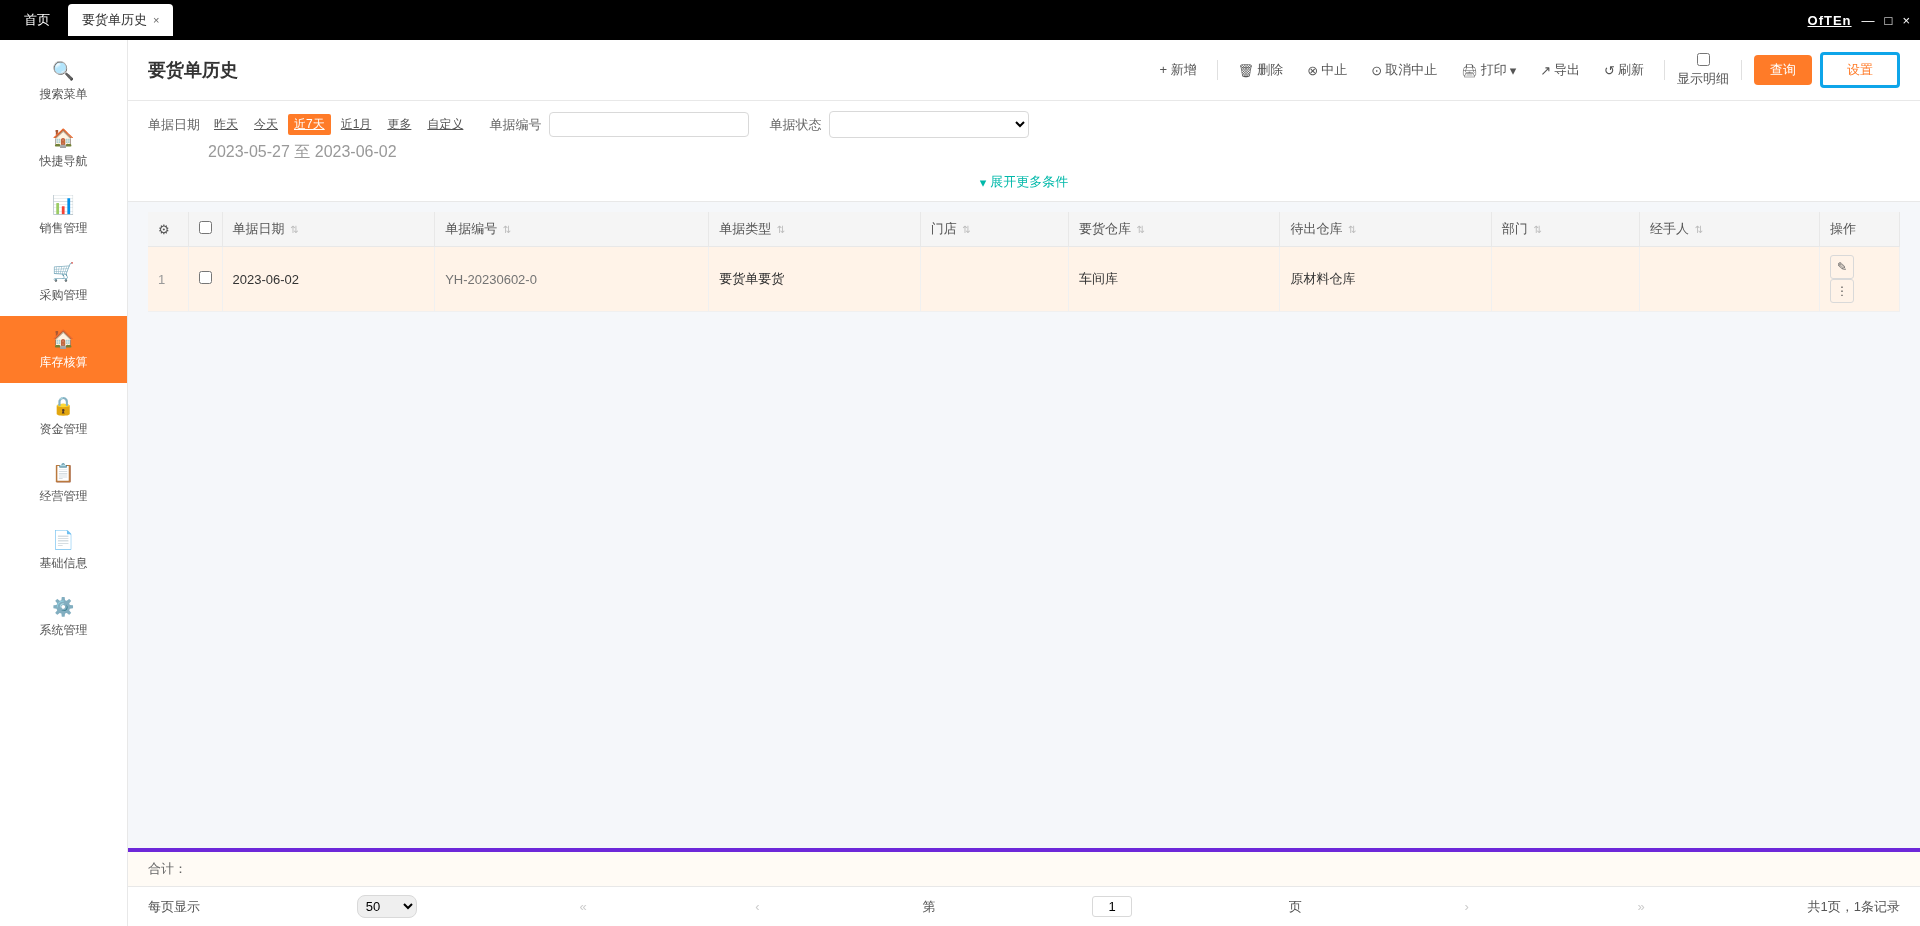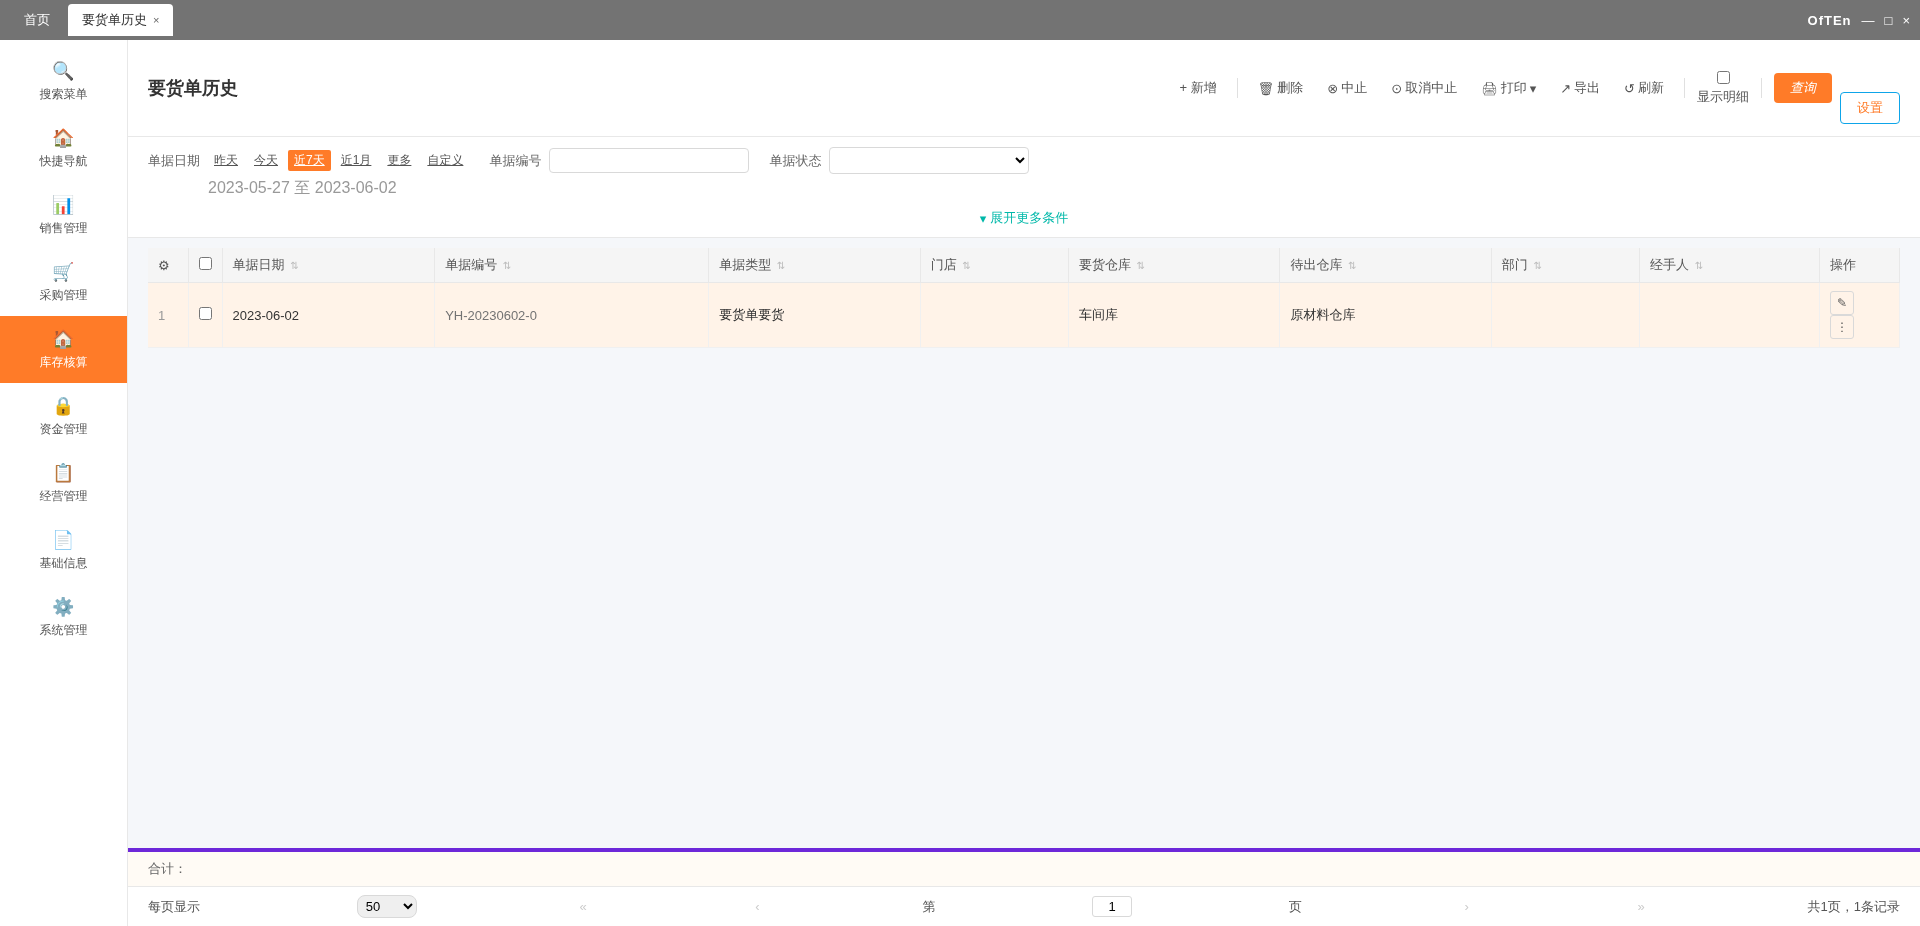--- a/index.html
+++ b/index.html
@@ -6,7 +6,7 @@
     body { font-family: "Microsoft YaHei", Arial, sans-serif; font-size: 13px; background: #f5f5f5; display: flex; flex-direction: column; height: 926px; overflow: hidden; }
 
     
-    .top-bar { background: #737373; height: 40px; display: flex; align-items: center; padding: 0 10px; color: white; flex-shrink: 0; }
+    .top-bar { background: #000000; height: 40px; display: flex; align-items: center; padding: 0 10px; color: white; flex-shrink: 0; }
     .top-bar .tab { background: white; color: #333; border-radius: 4px 4px 0 0; padding: 6px 14px; font-size: 13px; display: flex; align-items: center; gap: 6px; margin-left: 4px; height: 32px; }
     .top-bar .tab-home { background: transparent; color: white; padding: 6px 14px; font-size: 13px; height: 32px; display: flex; align-items: center; }
     .top-bar .tab-close { cursor: pointer; font-size: 11px; color: #666; }

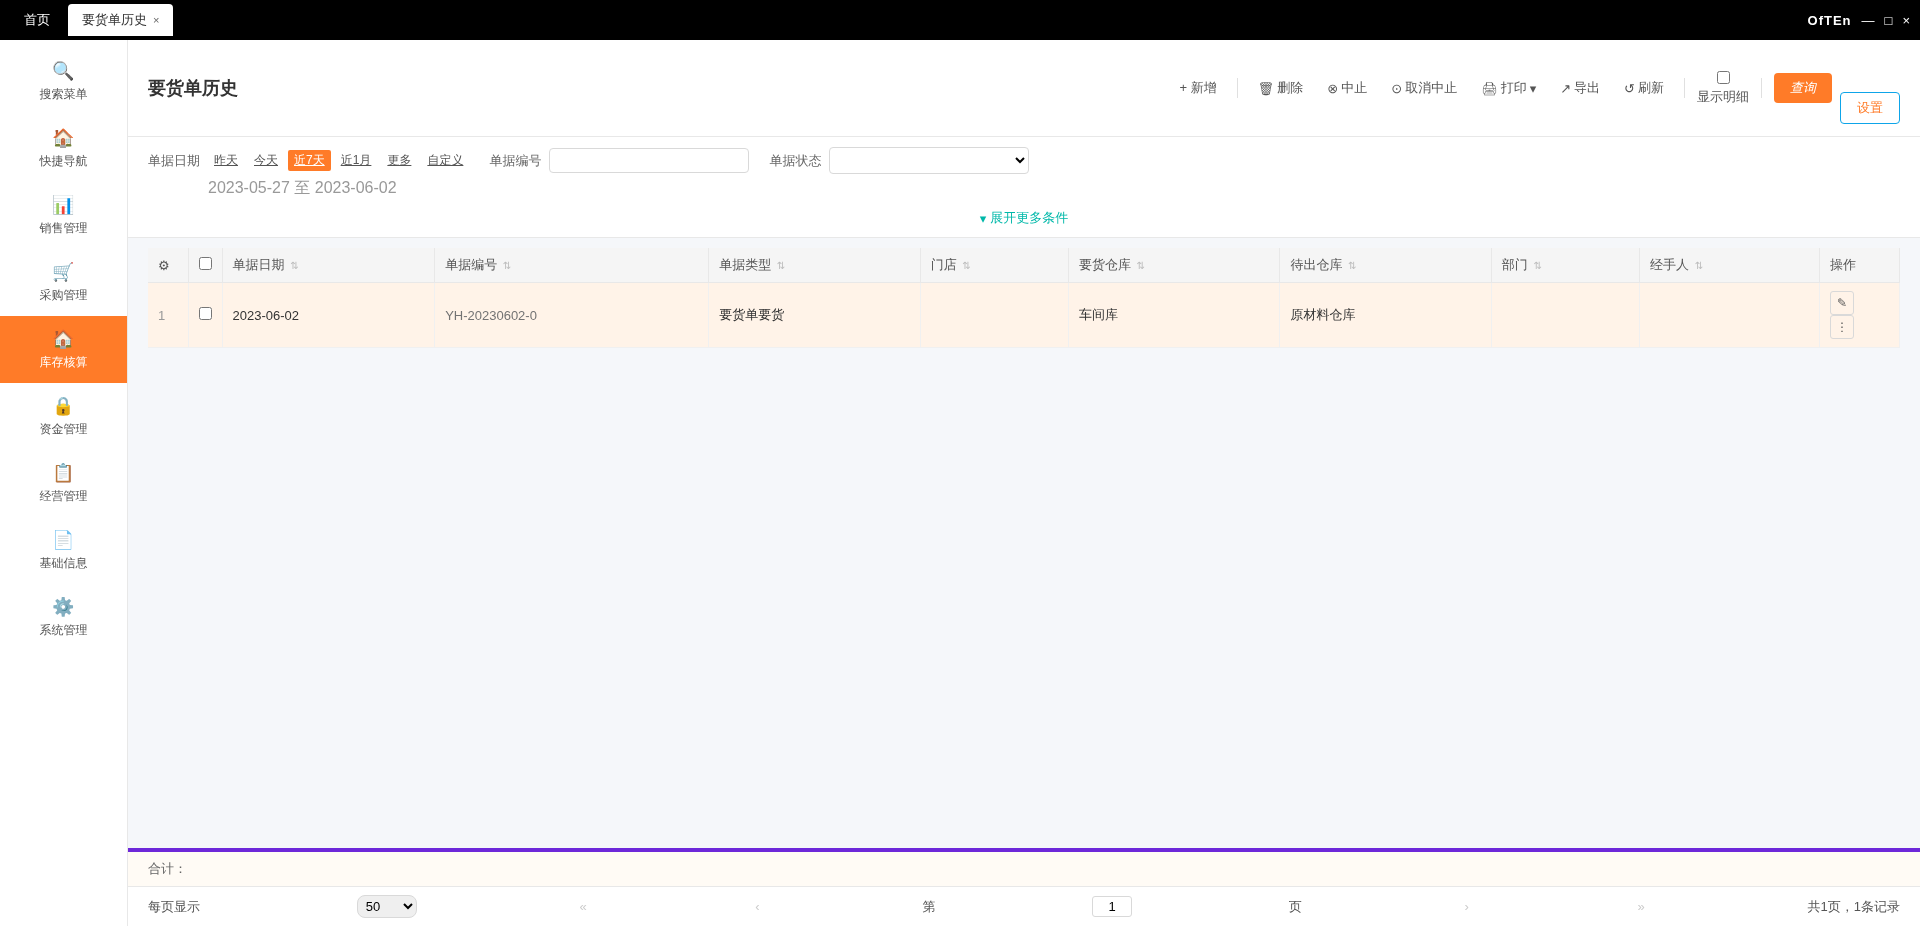--- a/index.html
+++ b/index.html
@@ -79,7 +79,7 @@
     <span class="tab-close">×</span>
   </div>
   <div class="top-bar-right">
-    <span style="font-weight:bold;letter-spacing:1px;">OfTEn</span>
+    <span style="font-weight:bold;letter-spacing:1px;text-decoration:underline;">OfTEn</span>
     <span>—</span>
     <span>□</span>
     <span>×</span>

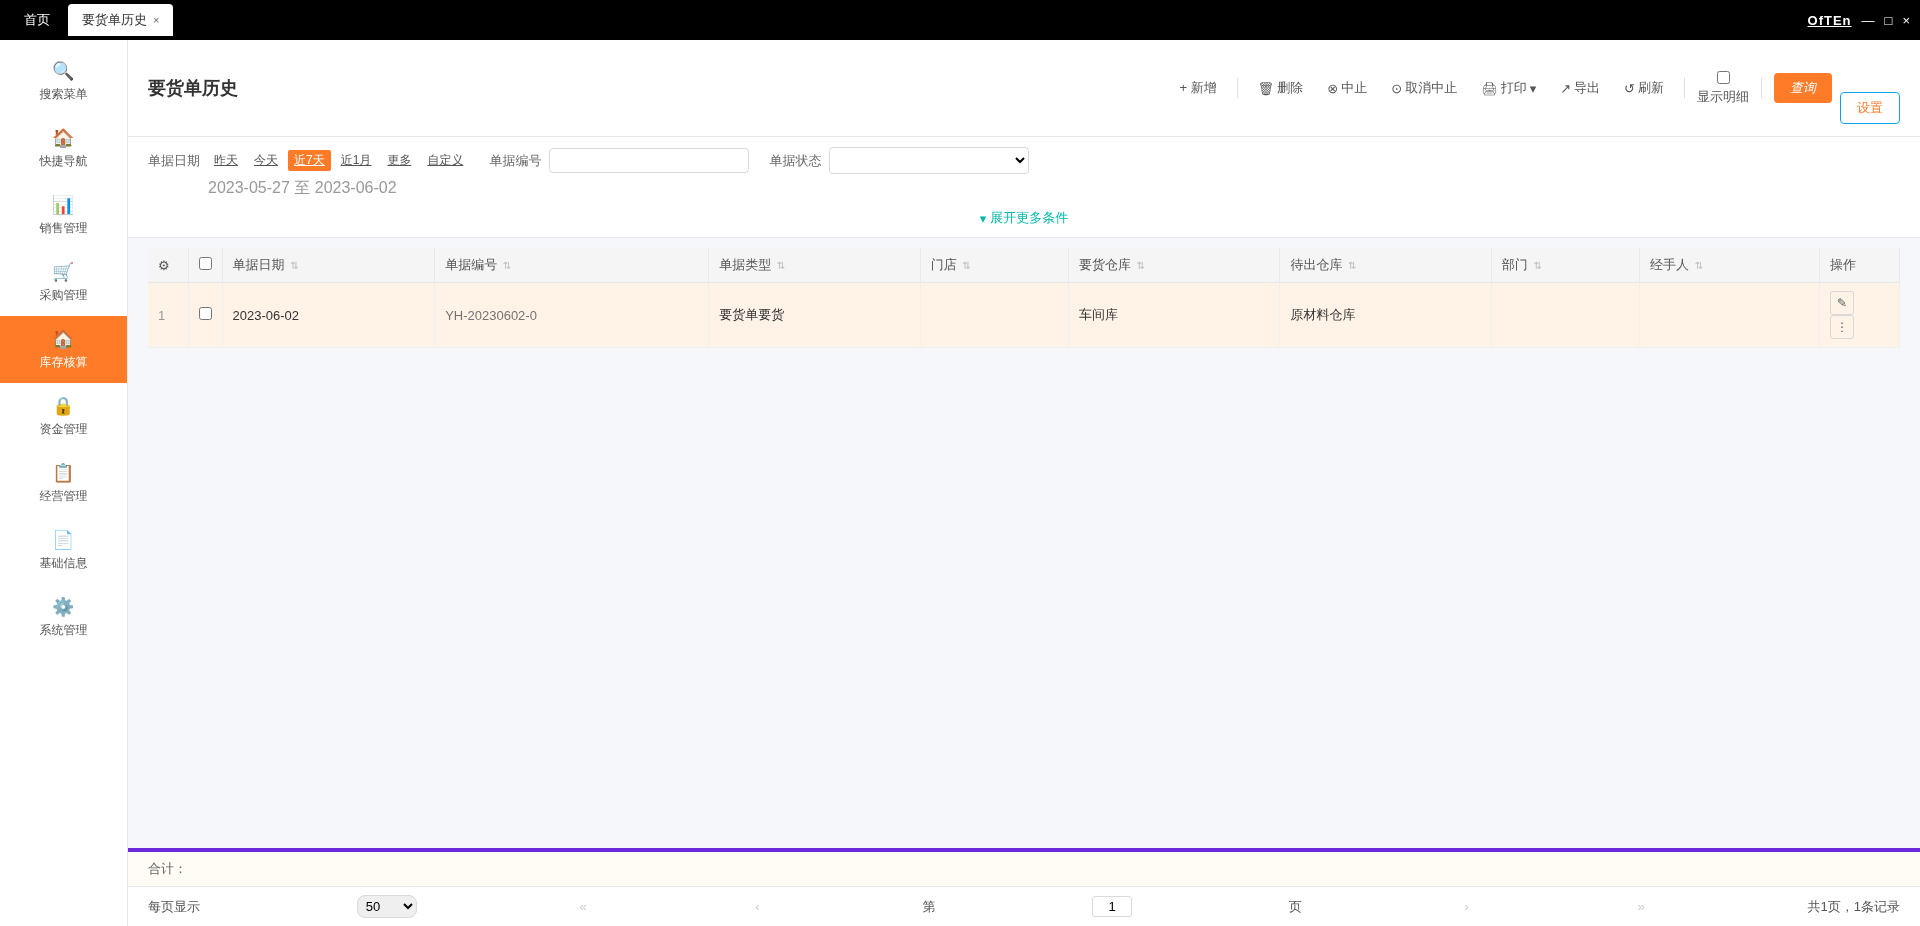--- a/index.html
+++ b/index.html
@@ -30,7 +30,7 @@
     .page-title { font-size: 18px; font-weight: bold; color: #333; }
     .header-actions { display: flex; align-items: center; gap: 8px; }
     .action-btn { display: flex; align-items: center; gap: 3px; font-size: 13px; color: #555; cursor: pointer; padding: 4px 8px; border-radius: 3px; }
-    .btn-primary { background: #ff7b28; color: white; border: none; border-radius: 4px; padding: 6px 16px; font-size: 13px; cursor: pointer; font-style: italic; }
+    .btn-primary { background: #ff7b28; color: white; border: none; border-radius: 4px; padding: 6px 16px; font-size: 13px; cursor: pointer; }
     .btn-setting { background: white; color: #ff7b28; border: 1px solid #0ea5e9; border-radius: 4px; padding: 6px 16px; font-size: 13px; cursor: pointer; margin-top: 40px; }
     .checkbox-label { display: flex; align-items: center; gap: 4px; font-size: 13px; color: #555; flex-direction: column; }
     .divider-v { width: 1px; height: 20px; background: #e0e0e0; margin: 0 4px; }

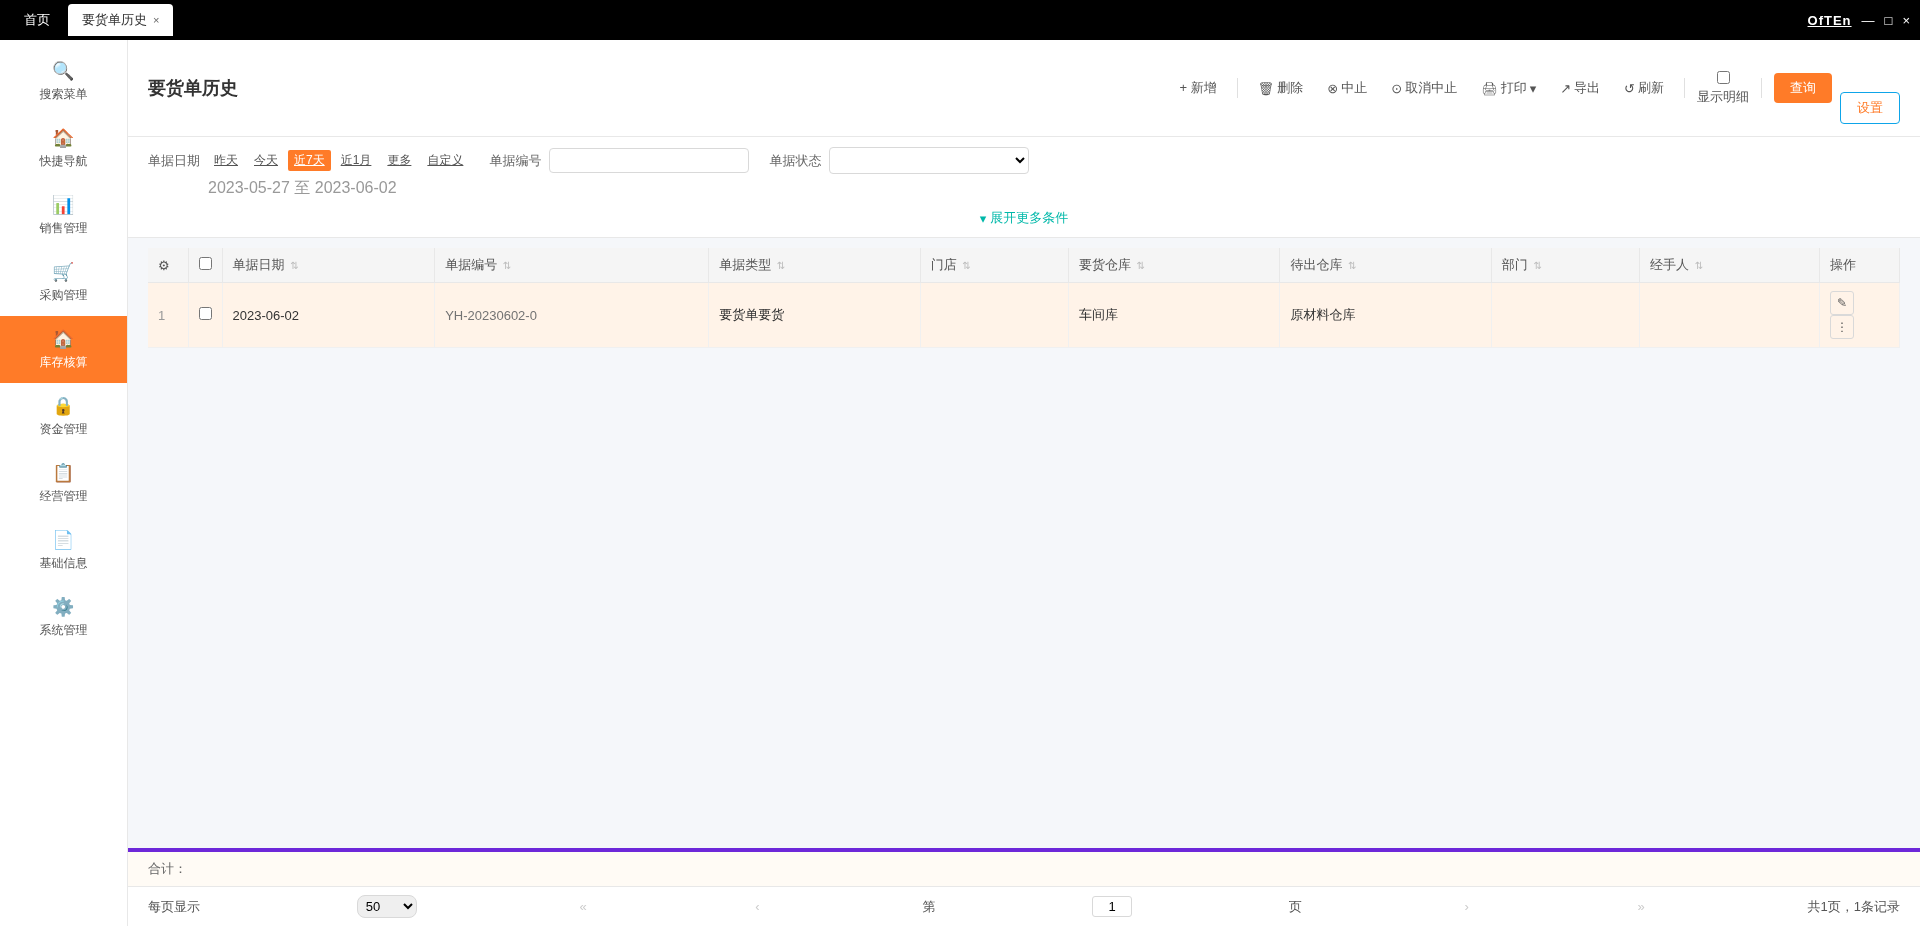--- a/index.html
+++ b/index.html
@@ -31,7 +31,7 @@
     .header-actions { display: flex; align-items: center; gap: 8px; }
     .action-btn { display: flex; align-items: center; gap: 3px; font-size: 13px; color: #555; cursor: pointer; padding: 4px 8px; border-radius: 3px; }
     .btn-primary { background: #ff7b28; color: white; border: none; border-radius: 4px; padding: 6px 16px; font-size: 13px; cursor: pointer; }
-    .btn-setting { background: white; color: #ff7b28; border: 1px solid #0ea5e9; border-radius: 4px; padding: 6px 16px; font-size: 13px; cursor: pointer; margin-top: 40px; }
+    .btn-setting { background: white; color: #ff7b28; border: 3px solid #0ea5e9; border-radius: 4px; padding: 6px 24px; font-size: 13px; cursor: pointer; }
     .checkbox-label { display: flex; align-items: center; gap: 4px; font-size: 13px; color: #555; flex-direction: column; }
     .divider-v { width: 1px; height: 20px; background: #e0e0e0; margin: 0 4px; }
 

